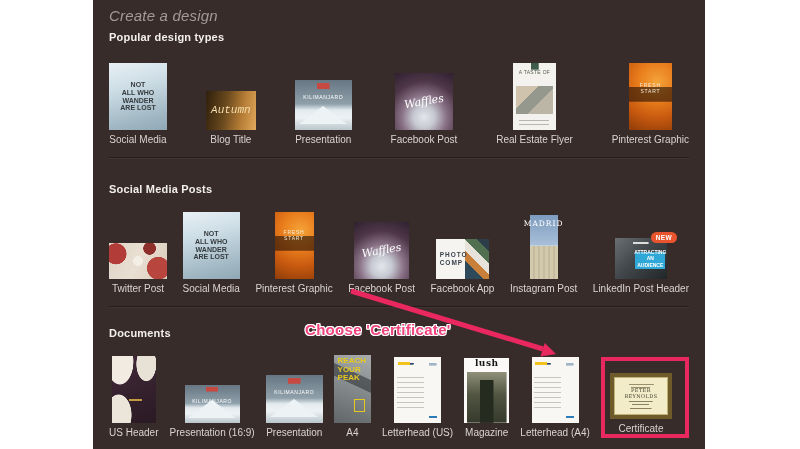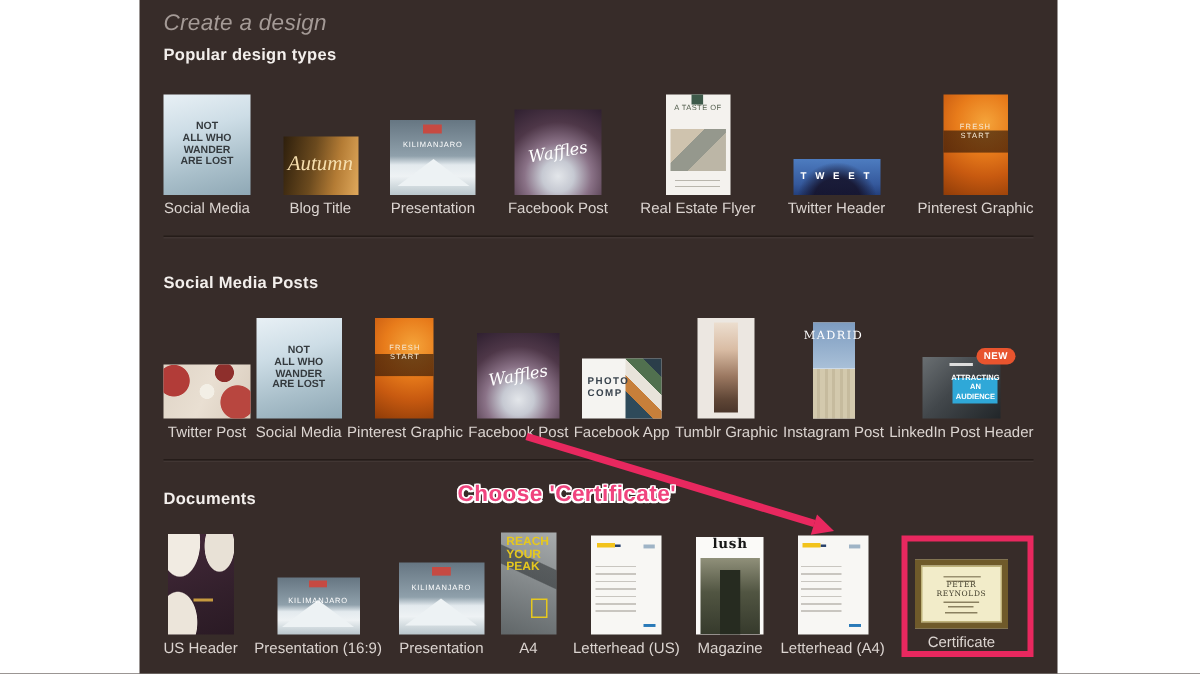--- a/index.html
+++ b/index.html
@@ -44,7 +44,7 @@
   .t-wander{background:linear-gradient(165deg,#e8f0f5 0%,#cddde6 35%,#a9bfca 70%,#8fa8b5 100%);}
   .t-wander .tt{font-weight:bold;font-size:7px;line-height:1.12;color:#343a3e;}
   .t-autumn{background:linear-gradient(100deg,#2e1f0c 0%,#6b4a1e 40%,#b47c35 70%,#e0a95c 100%);}
-  .t-autumn .tt{font-family:Liberation Serif, serif;font-style:italic;font-size:14px;color:#f6dfae;}
+  .t-autumn .tt{font-family:Liberation Mono, monospace;font-style:italic;font-size:11px;color:#f6dfae;}
   .t-kilimanjaro{background:
     linear-gradient(#c64a42 0 0) 50% 6%/22% 12% no-repeat,
     linear-gradient(180deg,#667682 0%,#8fa0ab 48%,#e3eaee 60%,#eef2f4 75%,#b9c6cc 100%);}

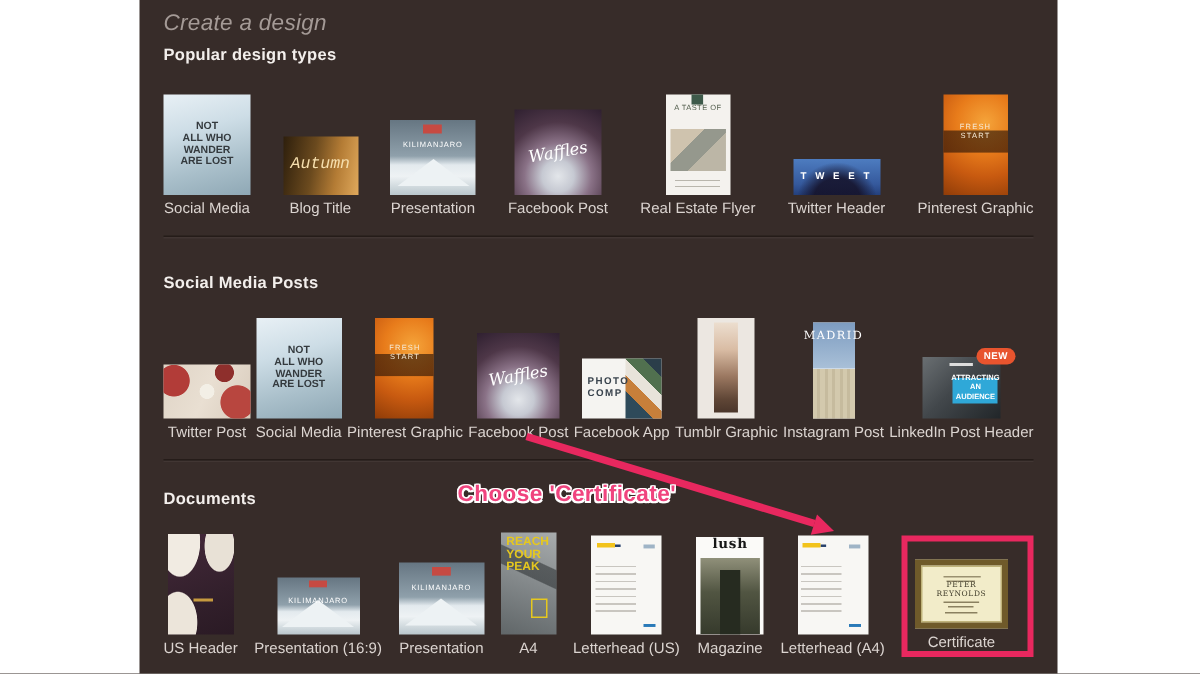--- a/index.html
+++ b/index.html
@@ -201,14 +201,6 @@
       </div>
       <div class="card">
         <div class="cardinner">
-          <div class="thumb t-tweet" style="width: 58px; height: 24px;">
-            <span class="tt">T W E E T</span>
-          </div>
-          <div class="label">Twitter Header</div>
-        </div>
-      </div>
-      <div class="card">
-        <div class="cardinner">
           <div class="thumb t-freshstart" style="width: 43px; height: 67px;">
             <span class="tt">FRESH START</span>
           </div>

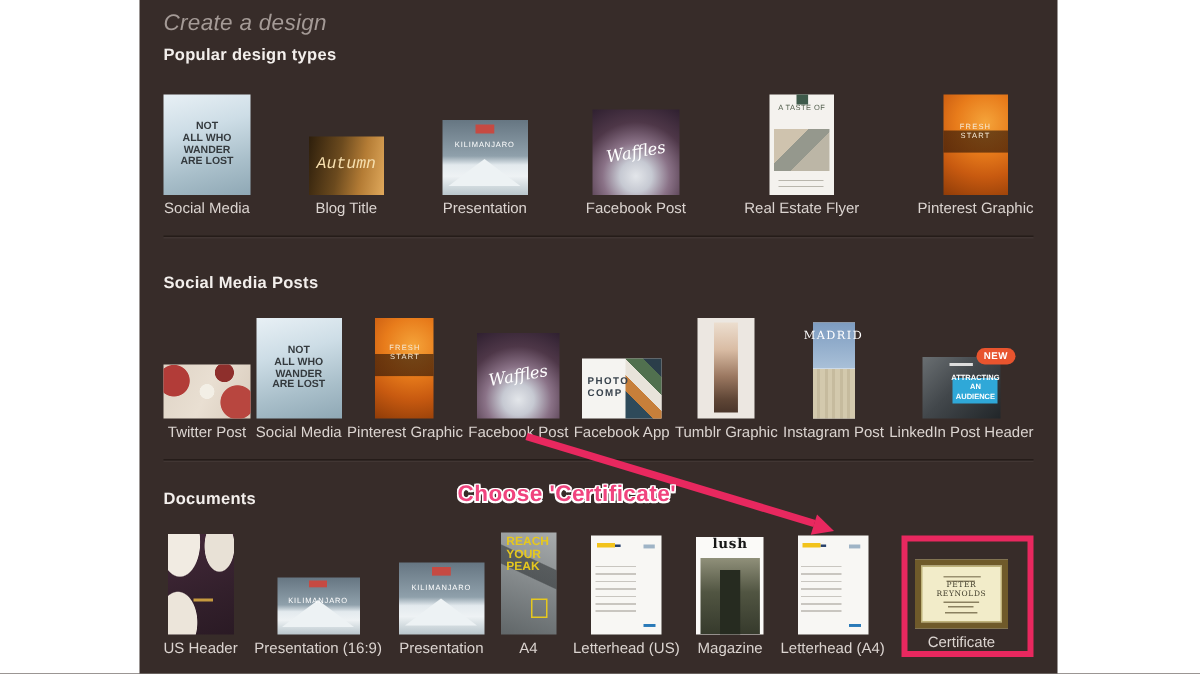--- a/index.html
+++ b/index.html
@@ -257,12 +257,6 @@
       </div>
       <div class="card">
         <div class="cardinner">
-          <div class="thumb t-face" style="width: 38px; height: 67px;"></div>
-          <div class="label">Tumblr Graphic</div>
-        </div>
-      </div>
-      <div class="card">
-        <div class="cardinner">
           <div class="thumb t-madrid" style="width: 28px; height: 64px;">
             <span class="tt">MADRID</span>
           </div>

